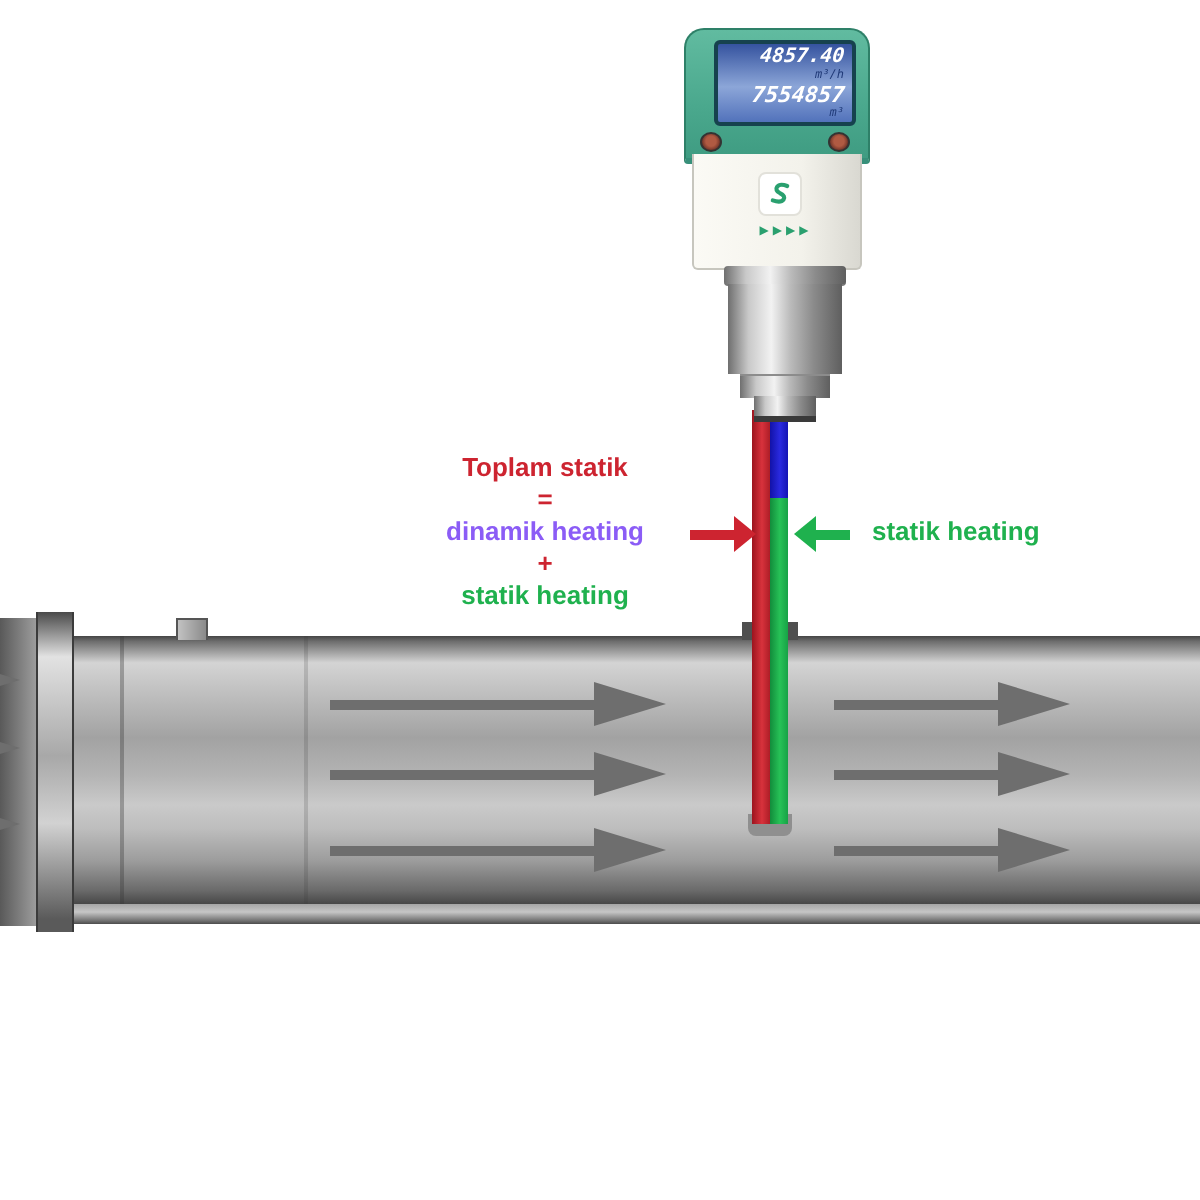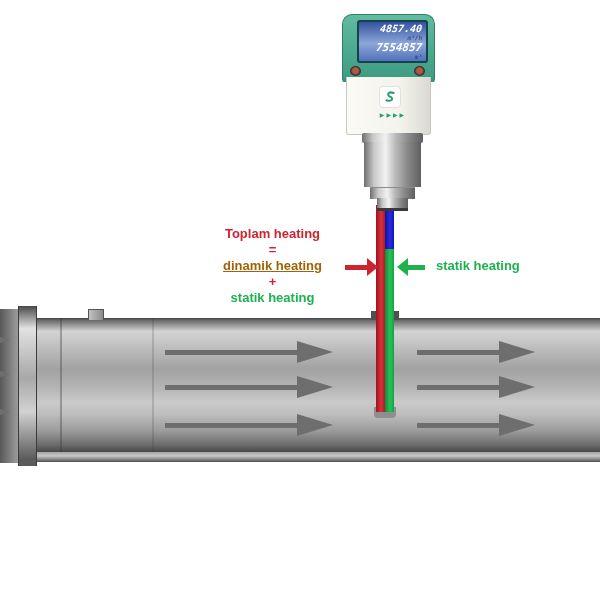--- a/index.html
+++ b/index.html
@@ -160,7 +160,7 @@
   <div class="abs metal ad-neck"></div>
 
   <div class="abs labels">
-    <div class="c-red">Toplam heating</div>
+    <div class="c-red">Toplam statik</div>
     <div class="c-red op">=</div>
     <div class="c-blue">dinamik heating</div>
     <div class="c-red op">+</div>

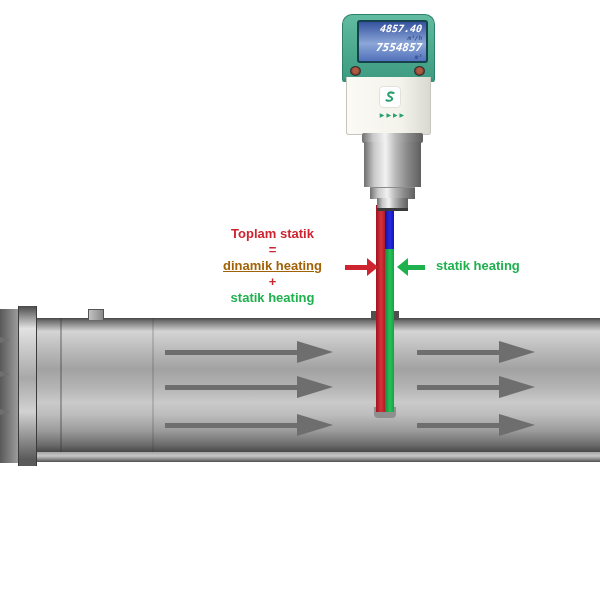--- a/index.html
+++ b/index.html
@@ -71,7 +71,7 @@
   
   .labels{left:200px;top:226px;width:145px;text-align:center;font-weight:bold;}
   .labels div{line-height:16px;font-size:13px;}
-  .c-red{color:#cd2430;} .c-blue{color:#a16207;text-decoration:underline;} .c-green{color:#1fb14e;}
+  .c-red{color:#cd2430;} .c-blue{color:#8b5cf6;} .c-green{color:#1fb14e;}
   .op{font-size:14px;}
   .lbl-right{left:436px;top:258px;font-weight:bold;font-size:13px;color:#1fb14e;}
 

